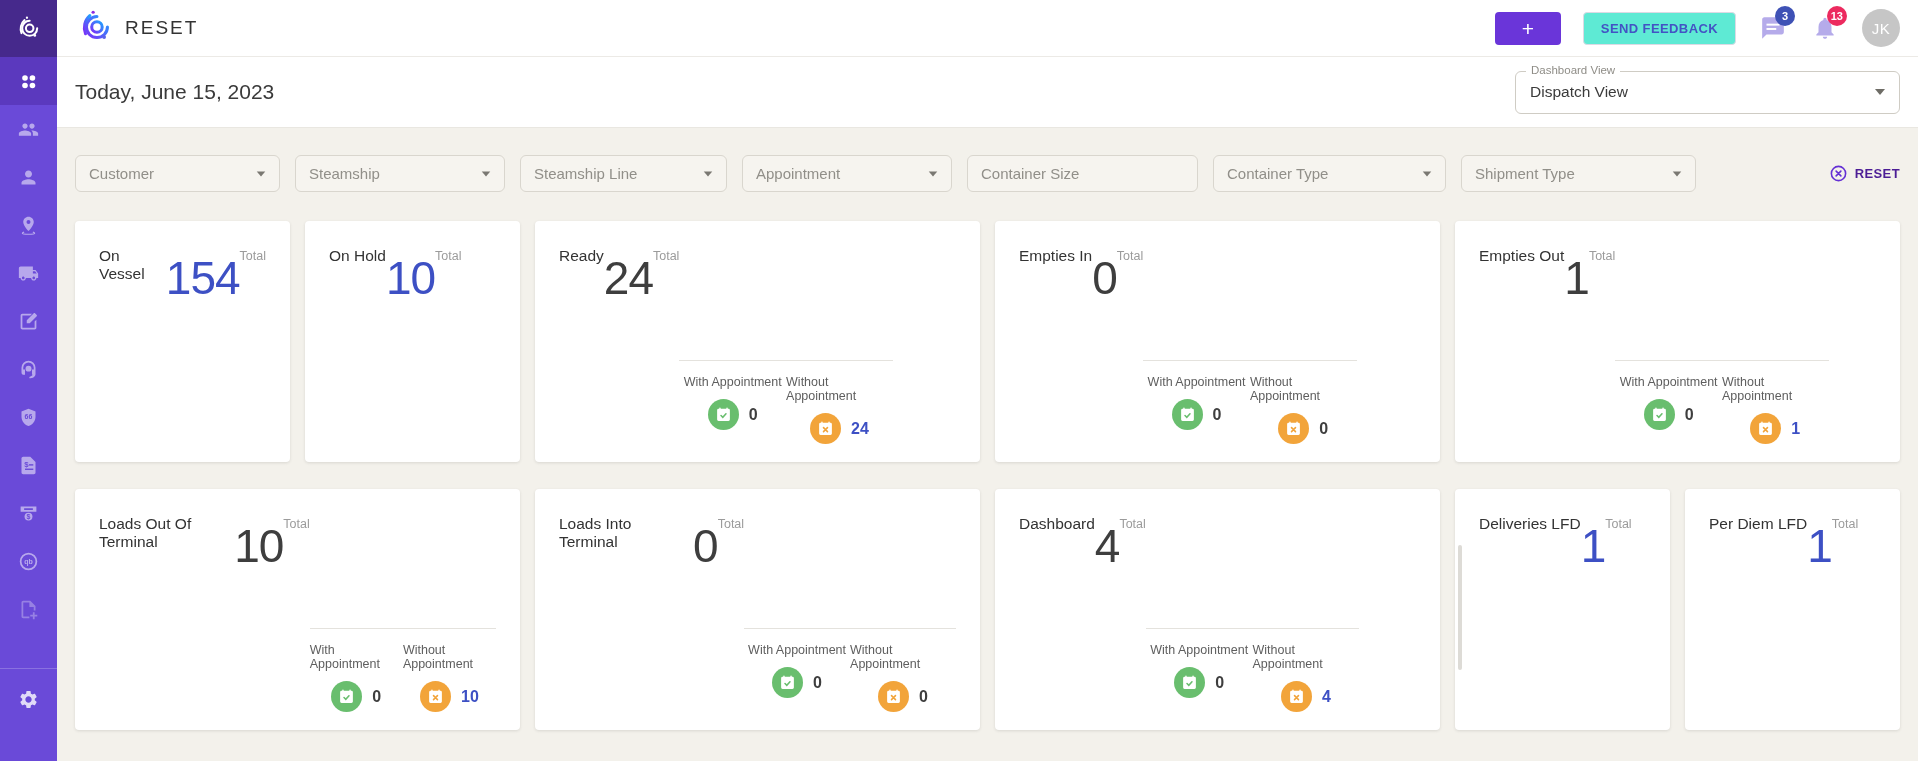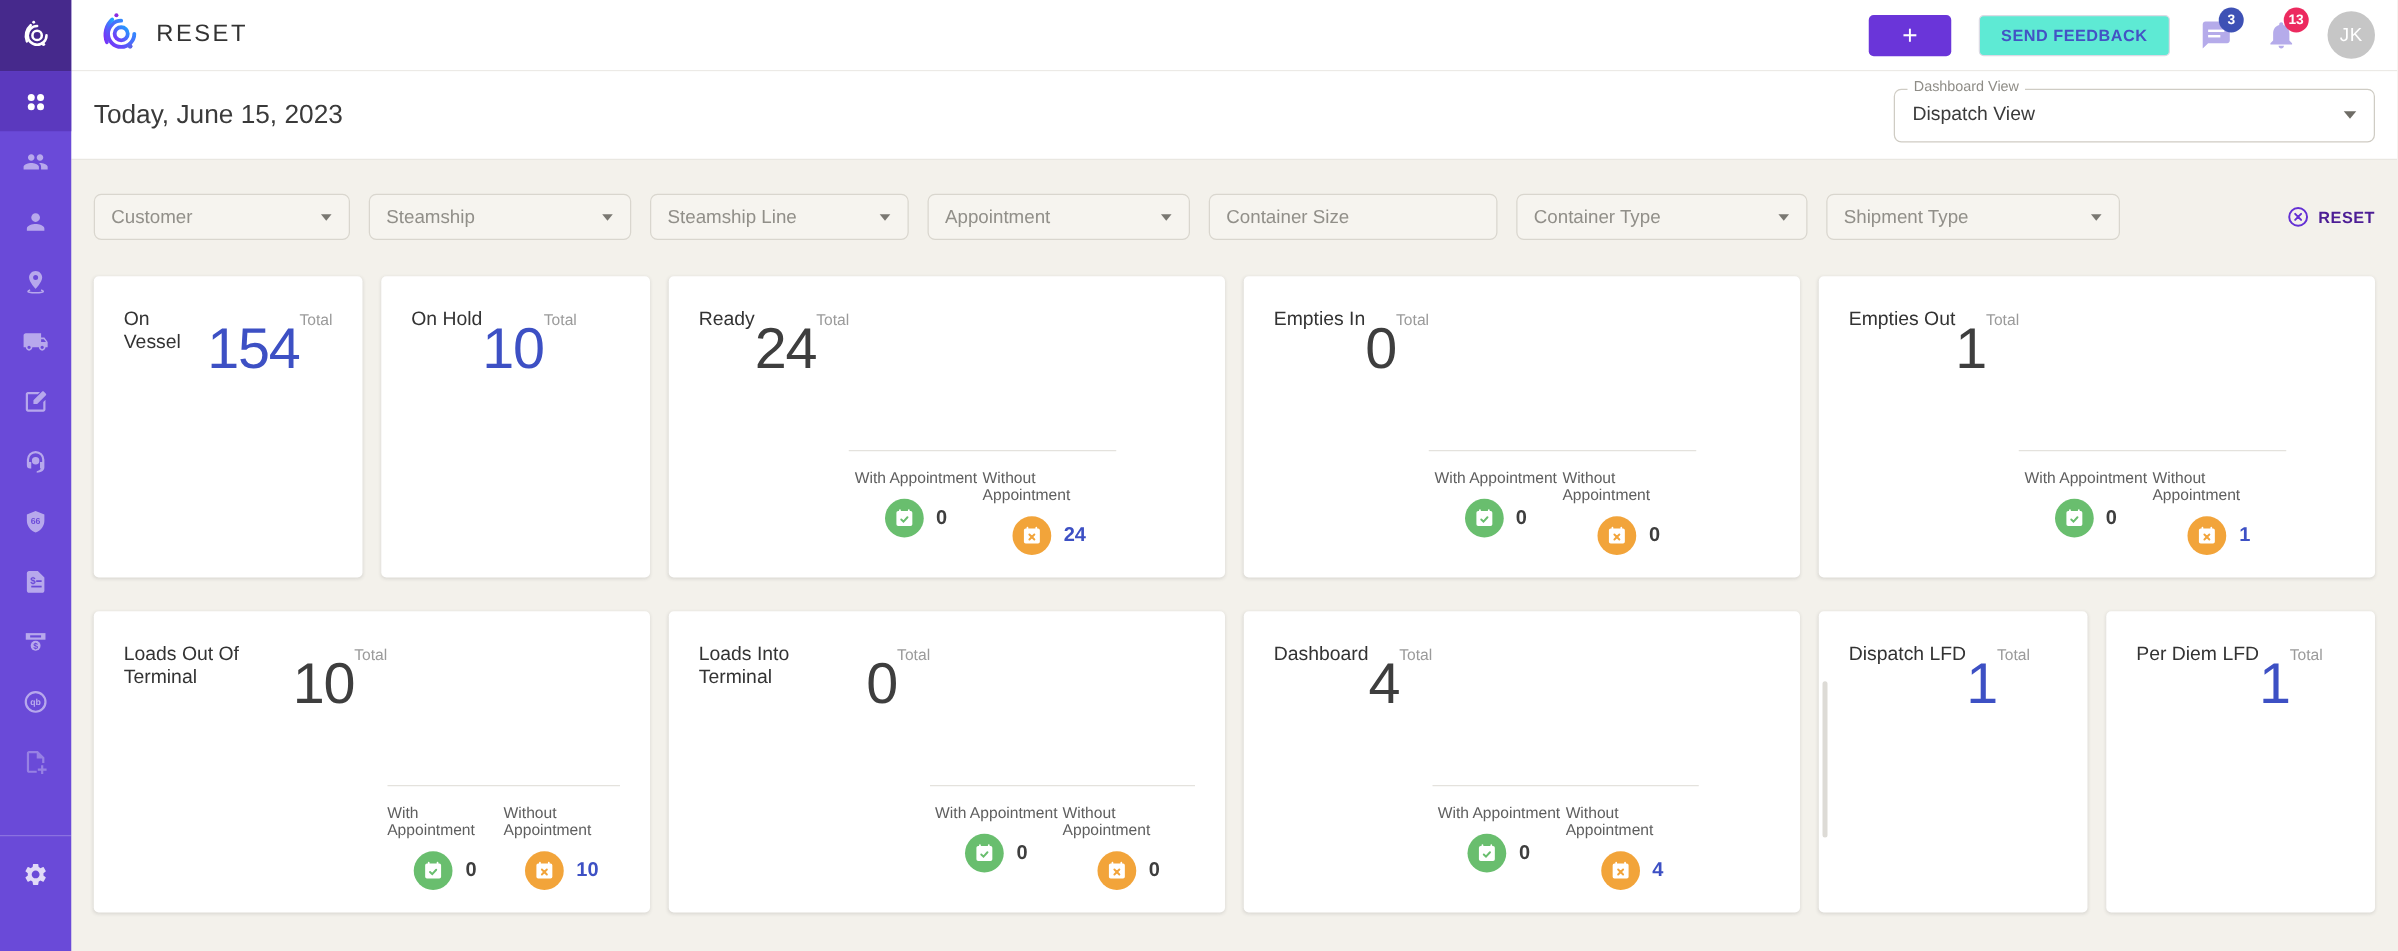--- a/index.html
+++ b/index.html
@@ -557,7 +557,7 @@
 
       <div class="card">
         <div class="card-scrollbar"></div>
-        <div class="card-title">Dispatch LFD</div>
+        <div class="card-title">Deliveries LFD</div>
         <div class="num blue">1</div>
         <div class="total-label">Total</div>
       </div>

